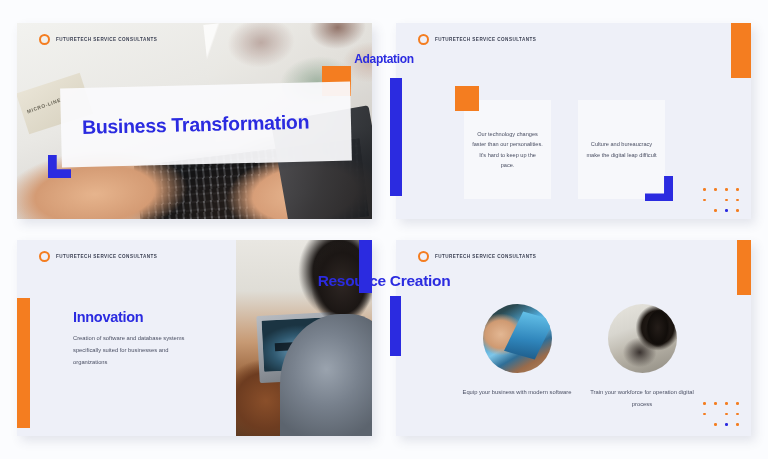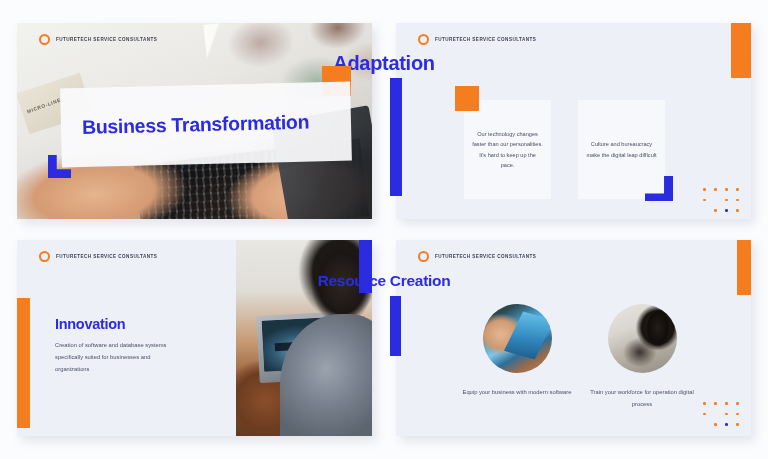--- a/index.html
+++ b/index.html
@@ -141,7 +141,7 @@
   }
   .s2-title {
     position: absolute; left: 0; right: 0; top: 52px;
-    text-align: center; font-size: 20px;
+    text-align: center; font-size: 12px;
   }
   .s2-sq {
     position: absolute; left: 455px; top: 86px;

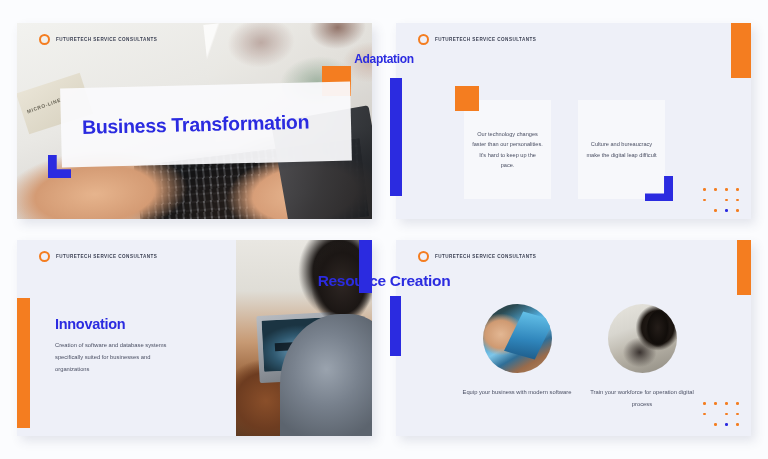--- a/index.html
+++ b/index.html
@@ -215,7 +215,7 @@
     position: absolute; left: 359px; top: 240px;
     width: 13px; height: 53px; background: #2b2be0; z-index: 26;
   }
-  .s3-text { position: absolute; left: 55px; top: 309px; width: 118px; z-index: 10; margin-top: 7px; }
+  .s3-text { position: absolute; left: 73px; top: 309px; width: 118px; z-index: 10; }
   .s3-text .bigtitle { font-size: 14.5px; margin-bottom: 8px; }
   .s3-text p { font-size: 5.8px; line-height: 2.05; color: #4a4f63; }
 

